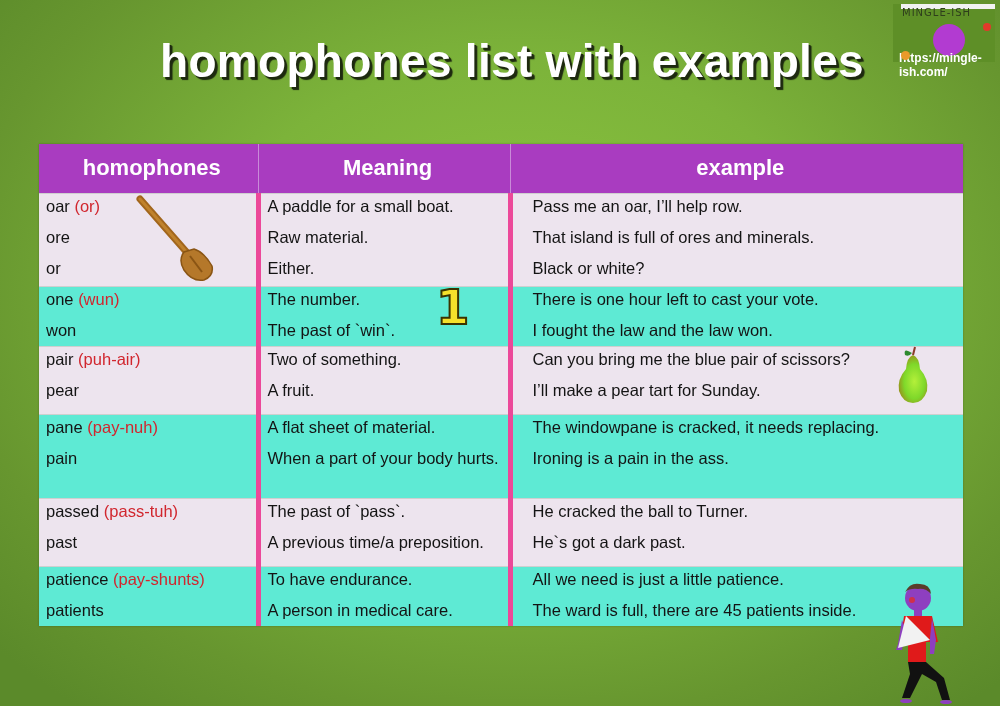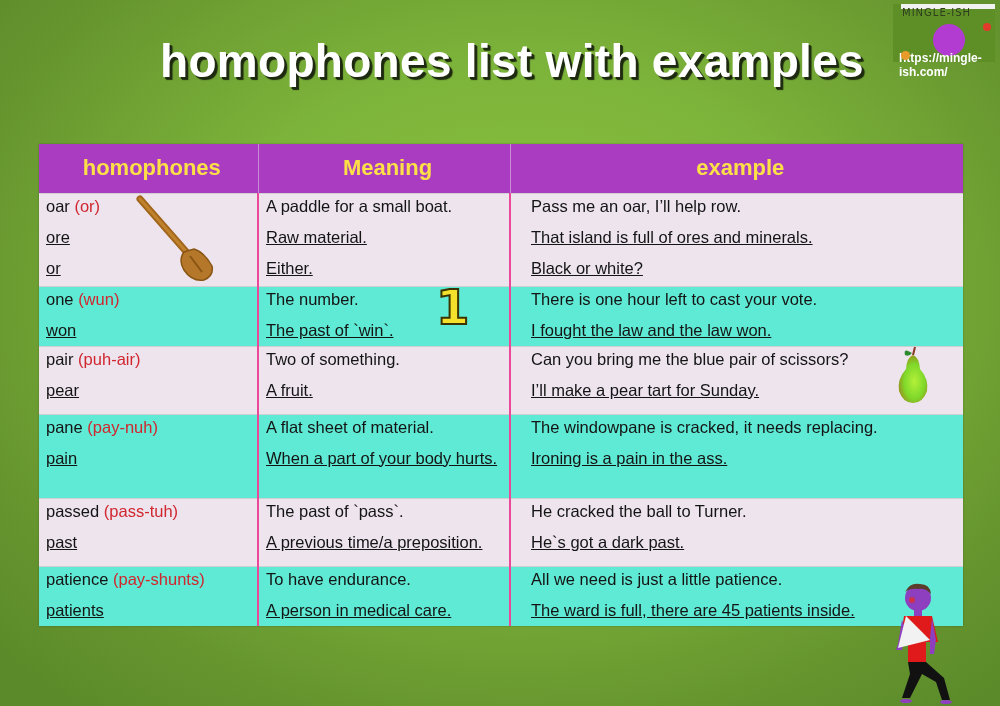--- a/index.html
+++ b/index.html
@@ -37,7 +37,7 @@
     }
     table { border-collapse: collapse; width: 924px; table-layout: fixed; }
     th {
-      background: #a93cc0; color: #fde047; font-weight: bold; font-size: 22px;
+      background: #a93cc0; color: #ffffff; font-weight: bold; font-size: 22px;
       height: 49px; text-align: center; border-right: 1px solid #c98bd8; padding-left: 7px;
     }
     th:last-child { border-right: none; }

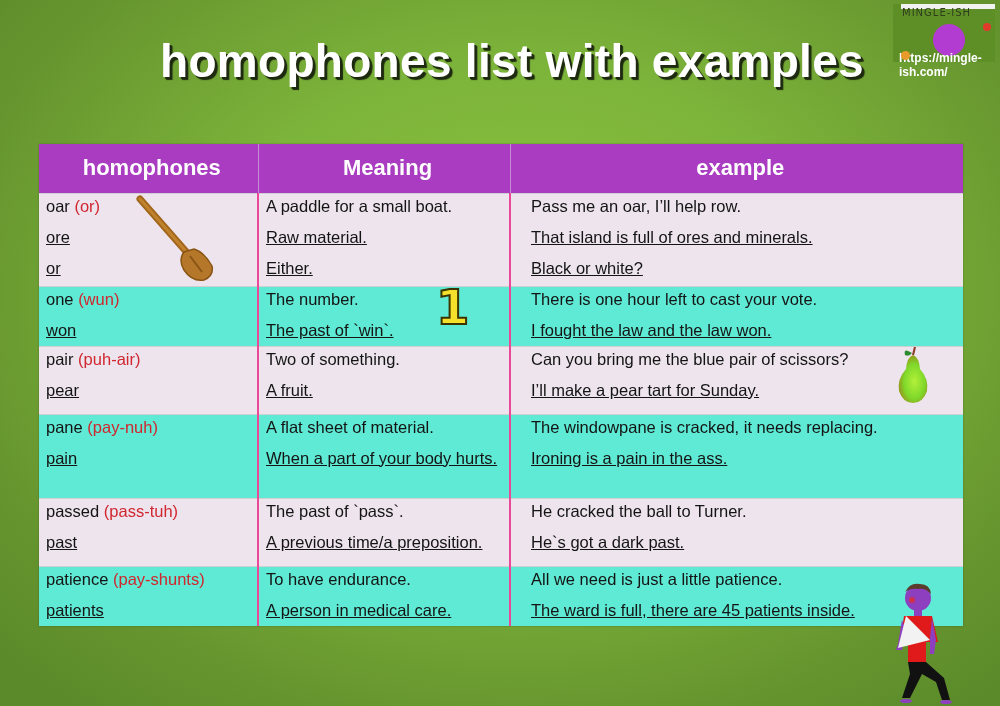--- a/index.html
+++ b/index.html
@@ -43,7 +43,7 @@
     th:last-child { border-right: none; }
     td {
       vertical-align: top; font-size: 16.5px; color: #141414;
-      padding: 0 6px 0 7px; border-right: 2px solid #ec4899; border-top: 1px solid #cfcfcf;
+      padding: 0 6px 0 7px; border-right: 5px solid #ec4899; border-top: 1px solid #cfcfcf;
       line-height: 24px;
     }
     td:last-child { border-right: none; padding-left: 20px; }

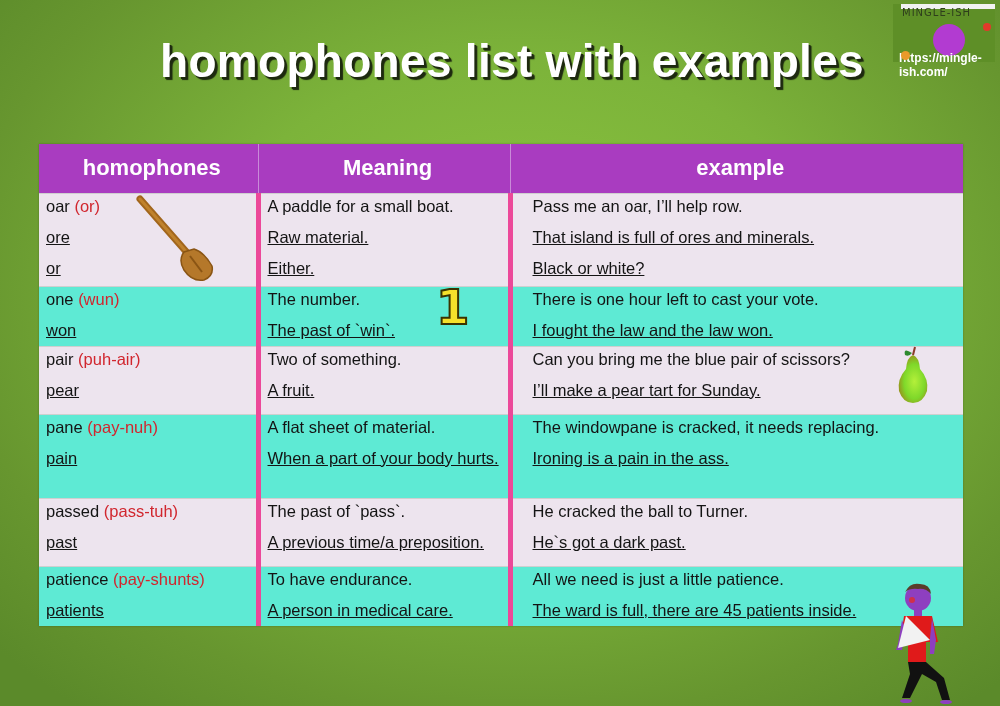--- a/index.html
+++ b/index.html
@@ -50,7 +50,7 @@
     tr.shade td { background: #ede4ee; }
     tr.plain td { background: #5eead4; }
     .line { display: block; padding-top: 0px; }
-    .line + .line { margin-top: 7px; text-decoration: underline; }
+    .line + .line { margin-top: 7px; }
     .phon { color: #d1262e; }
     col.c1 { width: 219px; } col.c2 { width: 252px; } col.c3 { width: 453px; }
 

